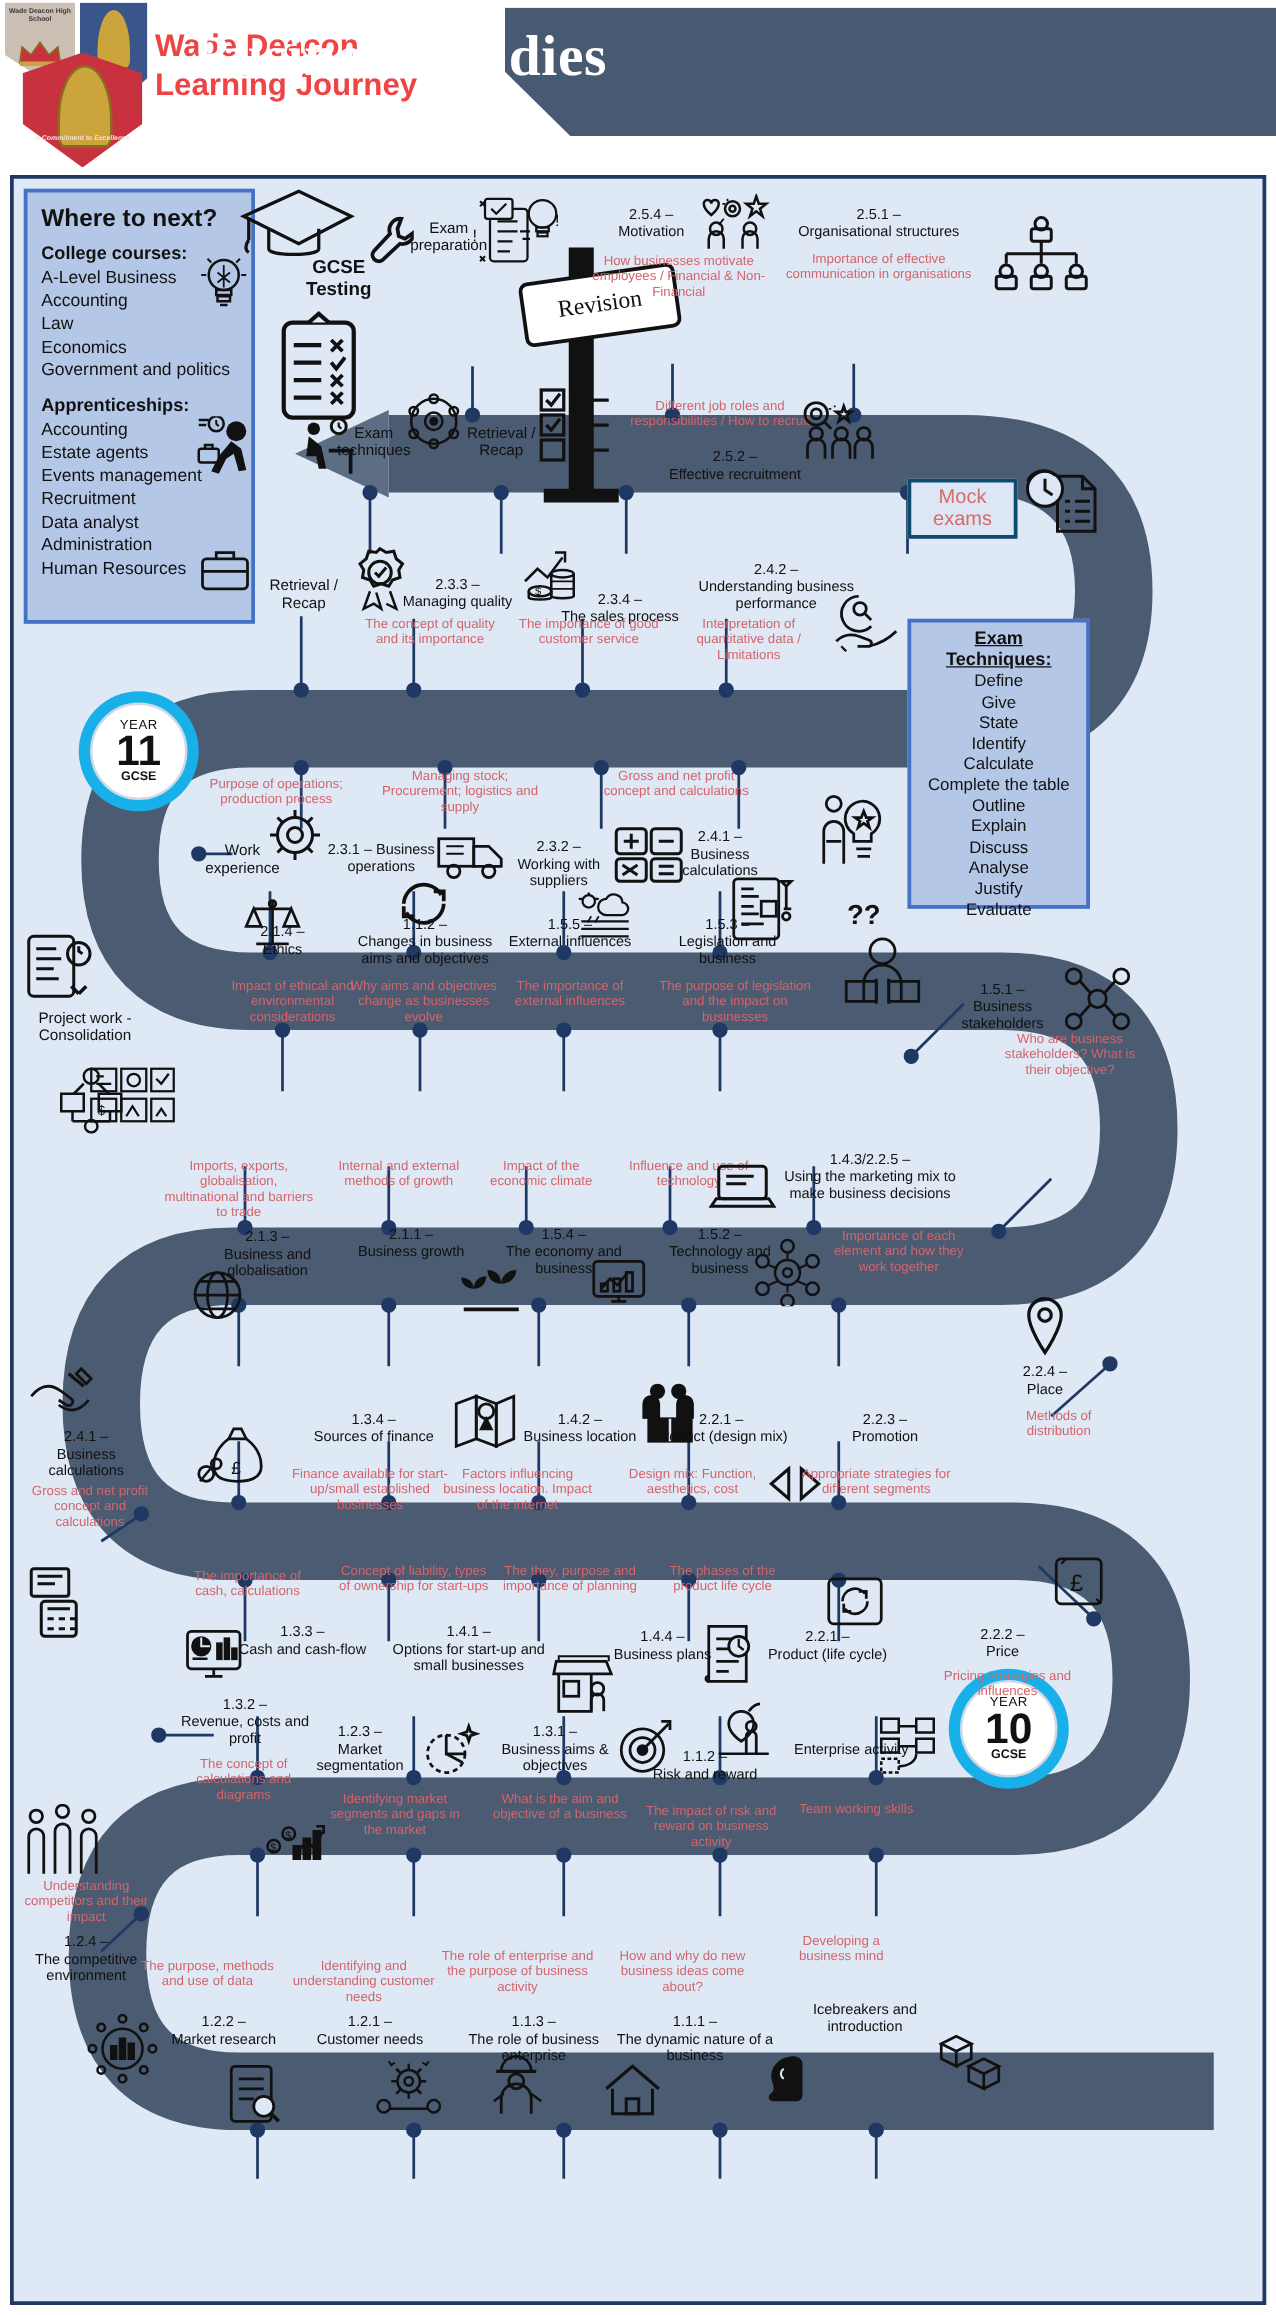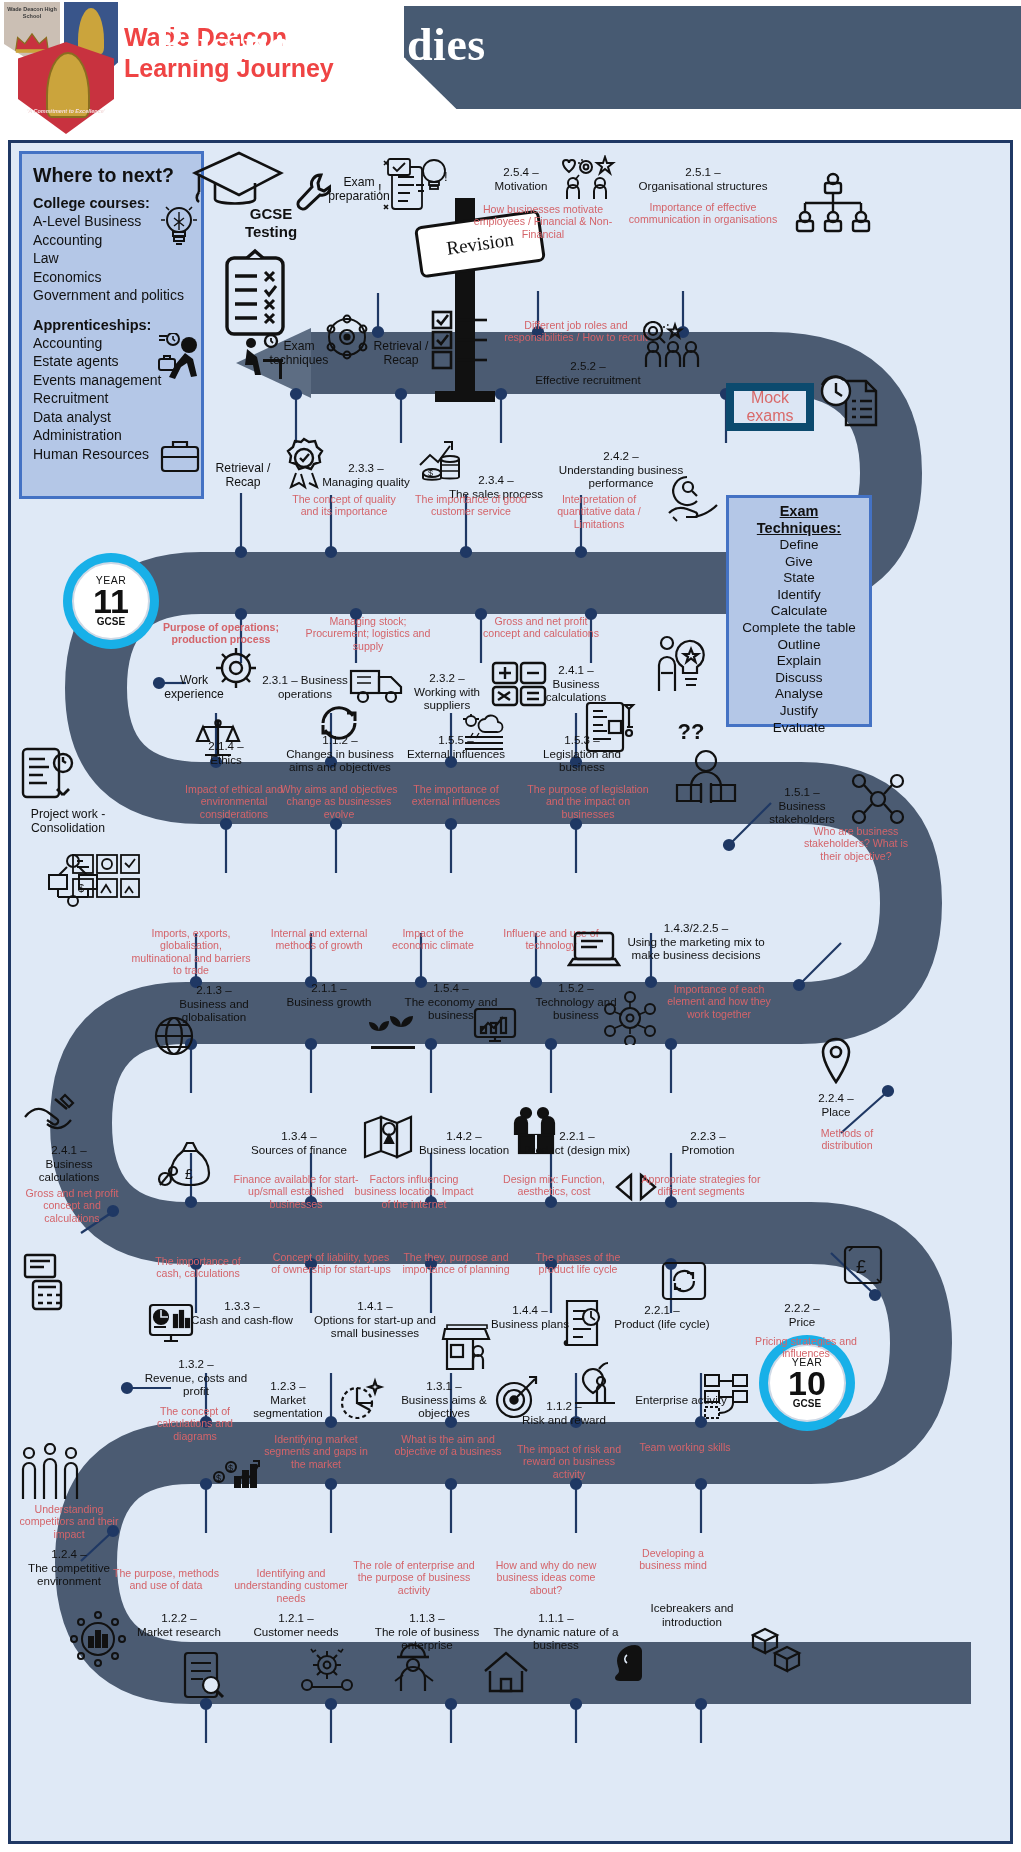--- a/index.html
+++ b/index.html
@@ -39,7 +39,7 @@
   #panel-exam{left:715px;top:352px;width:146px;height:232px;padding:5px 4px;text-align:center;}
   .pe-h{font-size:14.5px;font-weight:bold;color:#111;text-decoration:underline;line-height:17px;}
   .pe-li{font-size:13.5px;color:#111;line-height:16.6px;}
-  #panel-mock{left:715px;top:240px;width:88px;height:48px;background:#dce6f4;border:8px solid #0c4a6e;
+  #panel-mock{left:715px;top:240px;width:88px;height:48px;background:#dce6f4;border:3px solid #0c4a6e;
               display:flex;align-items:center;justify-content:center;}
   .pm-t{font-size:16px;color:#d96a6a;text-align:center;line-height:18px;}
 

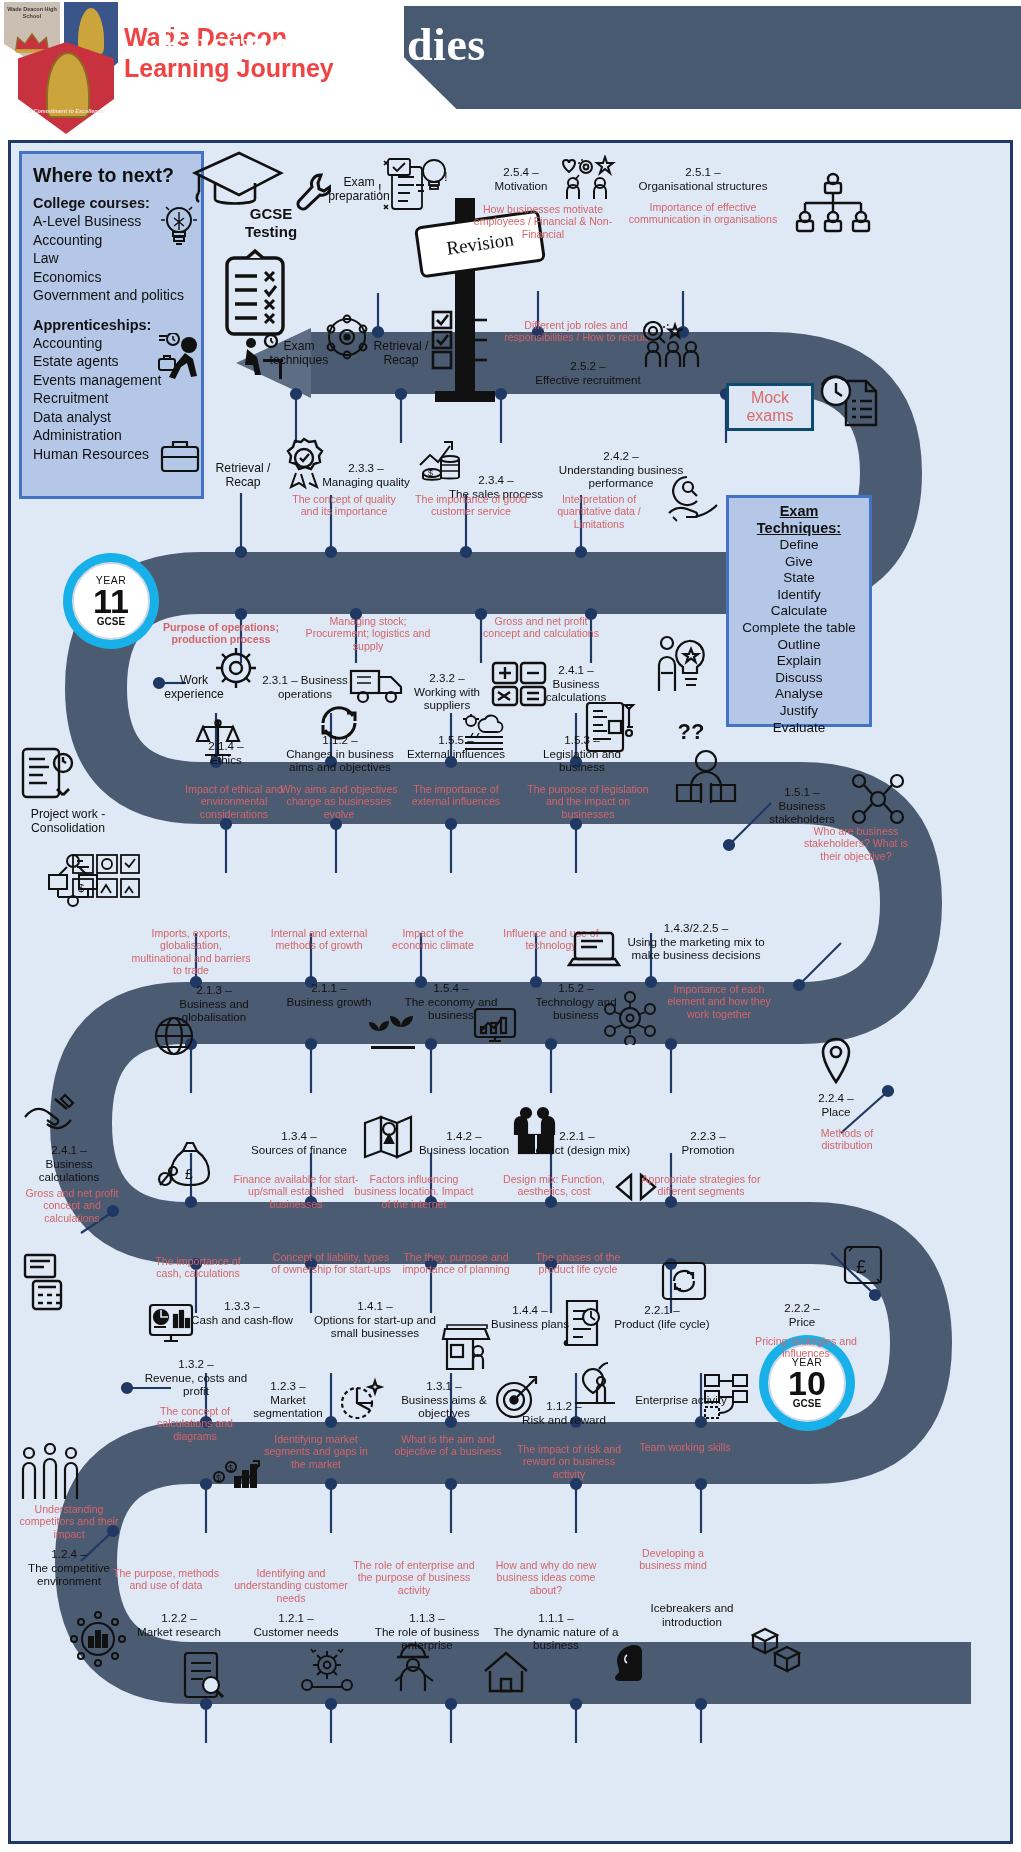--- a/index.html
+++ b/index.html
@@ -548,7 +548,7 @@
       </svg>
     </div>
 
-    <div class="red" style="left:150px;top:478px;width:120px;font-weight:bold;">Purpose of operations; production process</div>
+    <div class="red" style="left:150px;top:478px;width:120px;">Purpose of operations; production process</div>
     <div class="node t12" style="left:140px;top:530px;width:86px;">Work<br>experience</div>
     <div class="ico" style="left:200px;top:500px">
       <svg width="50" height="50" viewBox="0 0 50 50" fill="none" stroke="#111" stroke-width="2.4">

